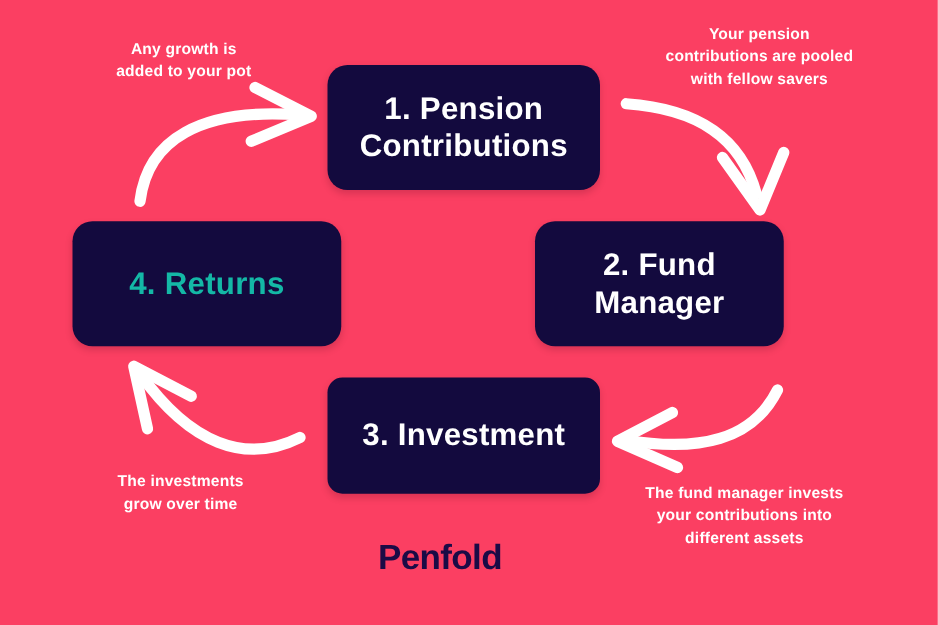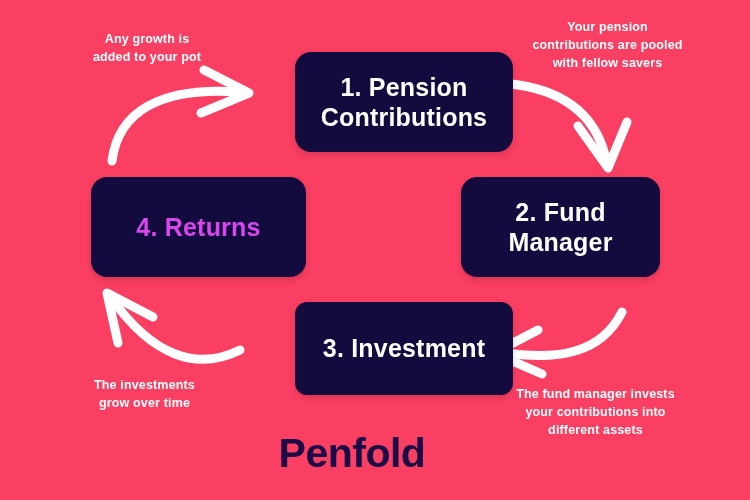--- a/index.html
+++ b/index.html
@@ -37,7 +37,6 @@
     box-sizing: border-box;
     padding: 6px 14px;
     box-shadow: 0 3px 6px rgba(60,0,20,0.18);
-    margin-left: 33px;
   }
   #node-1 { left: 262px; top: 52px;  width: 218px; height: 100px; }
   #node-2 { left: 428px; top: 177px; width: 199px; height: 100px; }

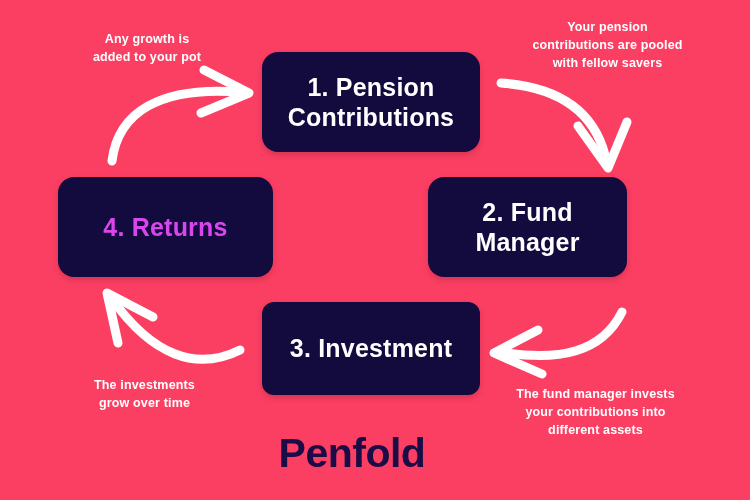--- a/index.html
+++ b/index.html
@@ -124,7 +124,7 @@
     <span class="node-label">3. Investment</span>
   </div>
 
-  <div class="node" id="node-4" style="background: rgb(19, 10, 62); color: #d946ef;">
+  <div class="node" id="node-4" style="background: rgb(19, 10, 62); color: #14b8a6;">
     <span class="node-label">4. Returns</span>
   </div>
 

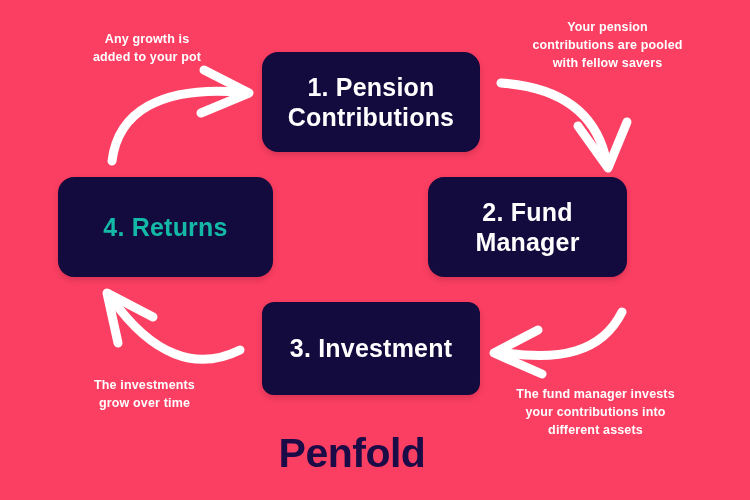--- a/index.html
+++ b/index.html
@@ -77,7 +77,7 @@
     width: 704px;
     text-align: center;
     color: #1B0B46;
-    font-size: 41px;
+    font-size: 28px;
     font-weight: bold;
     letter-spacing: -0.5px;
   }

